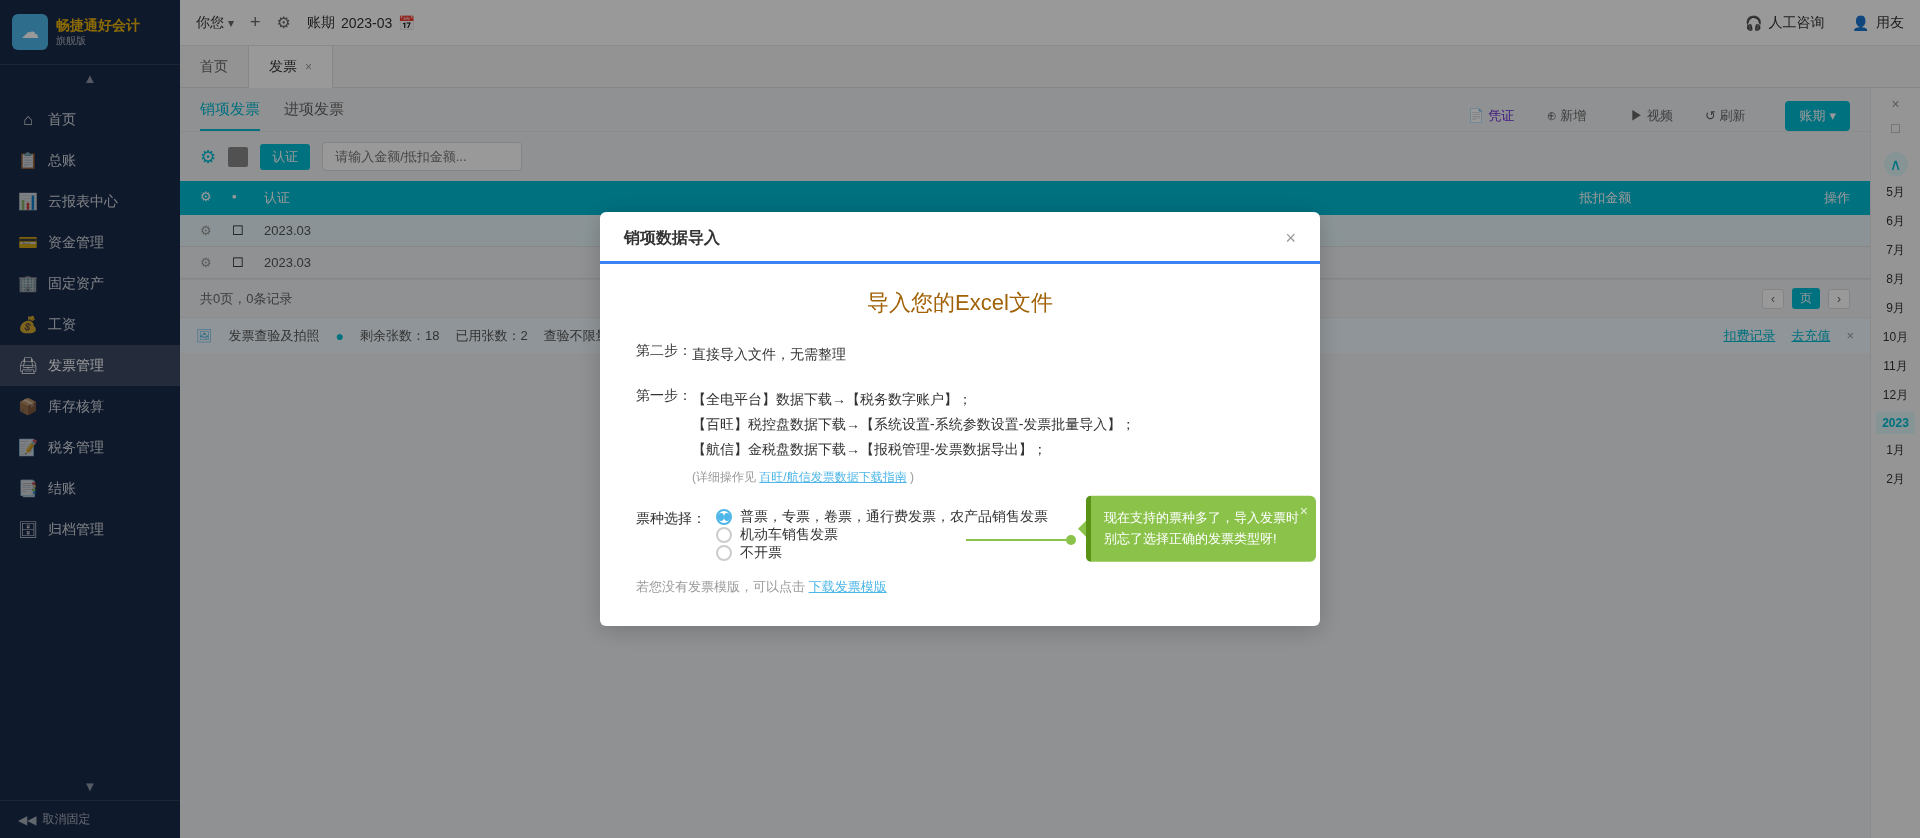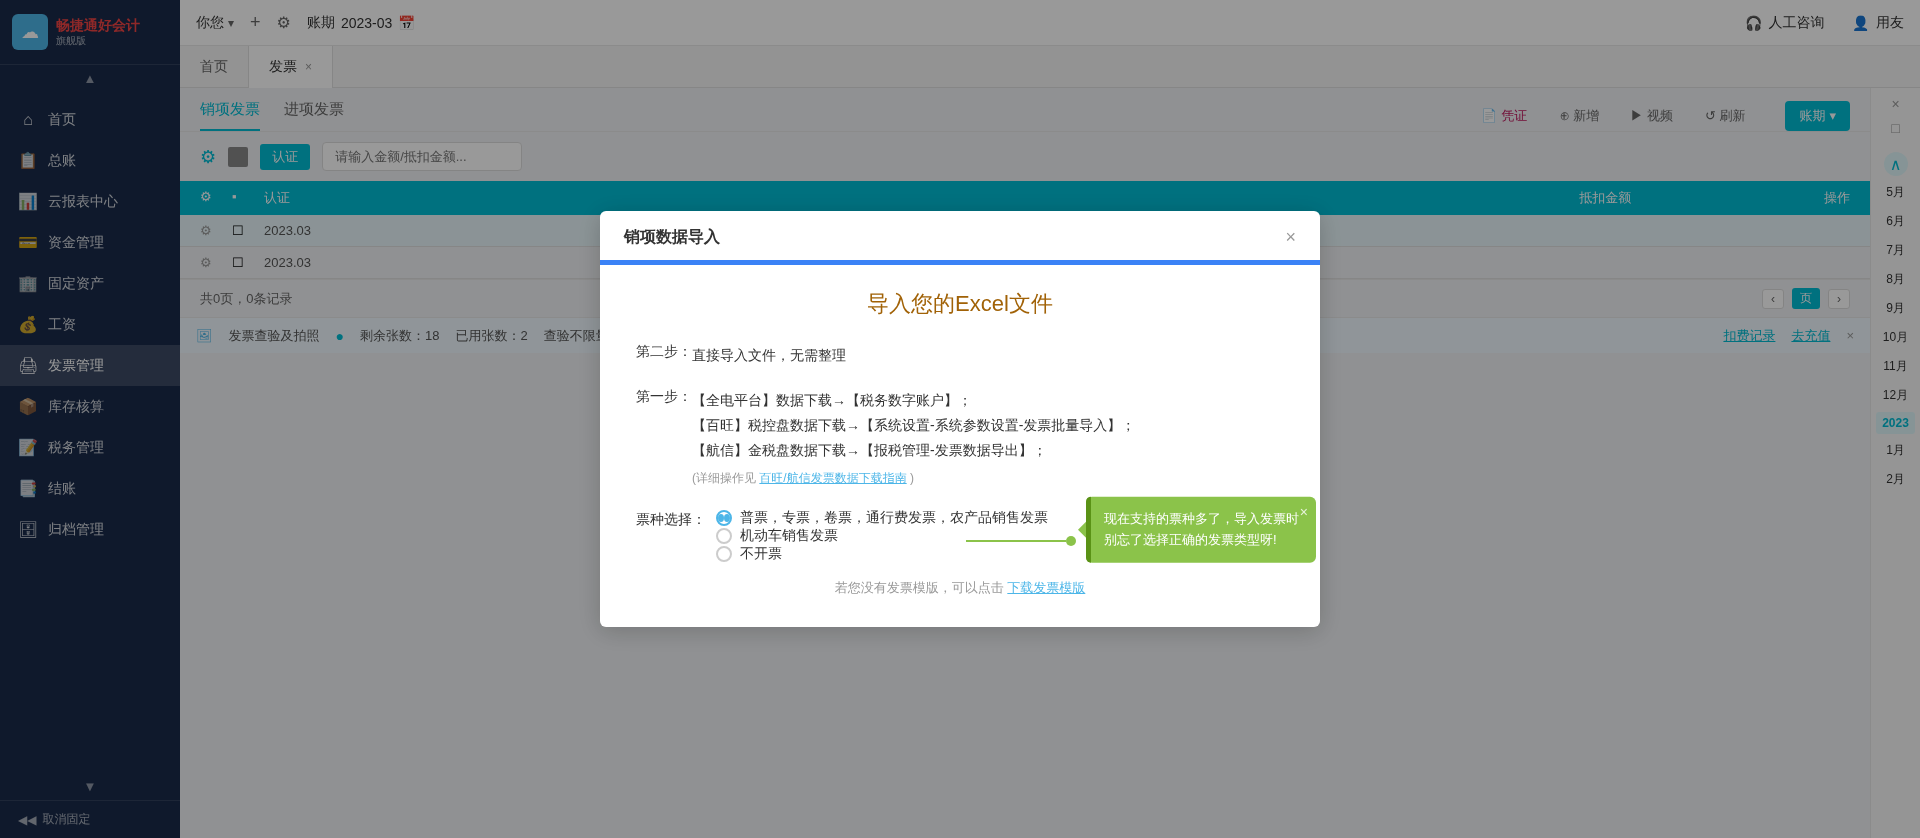--- a/index.html
+++ b/index.html
@@ -12,7 +12,7 @@
     .sidebar { width: 180px; min-width: 180px; background: #1a2b4a; color: #fff; display: flex; flex-direction: column; height: 838px; }
     .sidebar-logo { padding: 14px 12px; border-bottom: 1px solid rgba(255,255,255,0.1); display: flex; align-items: center; gap: 8px; }
     .logo-icon { width: 36px; height: 36px; background: #4db6e8; border-radius: 6px; display: flex; align-items: center; justify-content: center; font-size: 18px; color: #fff; }
-    .logo-text { font-size: 14px; font-weight: bold; color: #ef4444; line-height: 1.3; }
+    .logo-text { font-size: 14px; font-weight: bold; color: #eab308; line-height: 1.3; }
     .logo-sub { font-size: 10px; color: rgba(255,255,255,0.6); }
     .sidebar-nav { flex: 1; overflow-y: auto; padding: 8px 0; }
     .sidebar-nav::-webkit-scrollbar { width: 4px; }

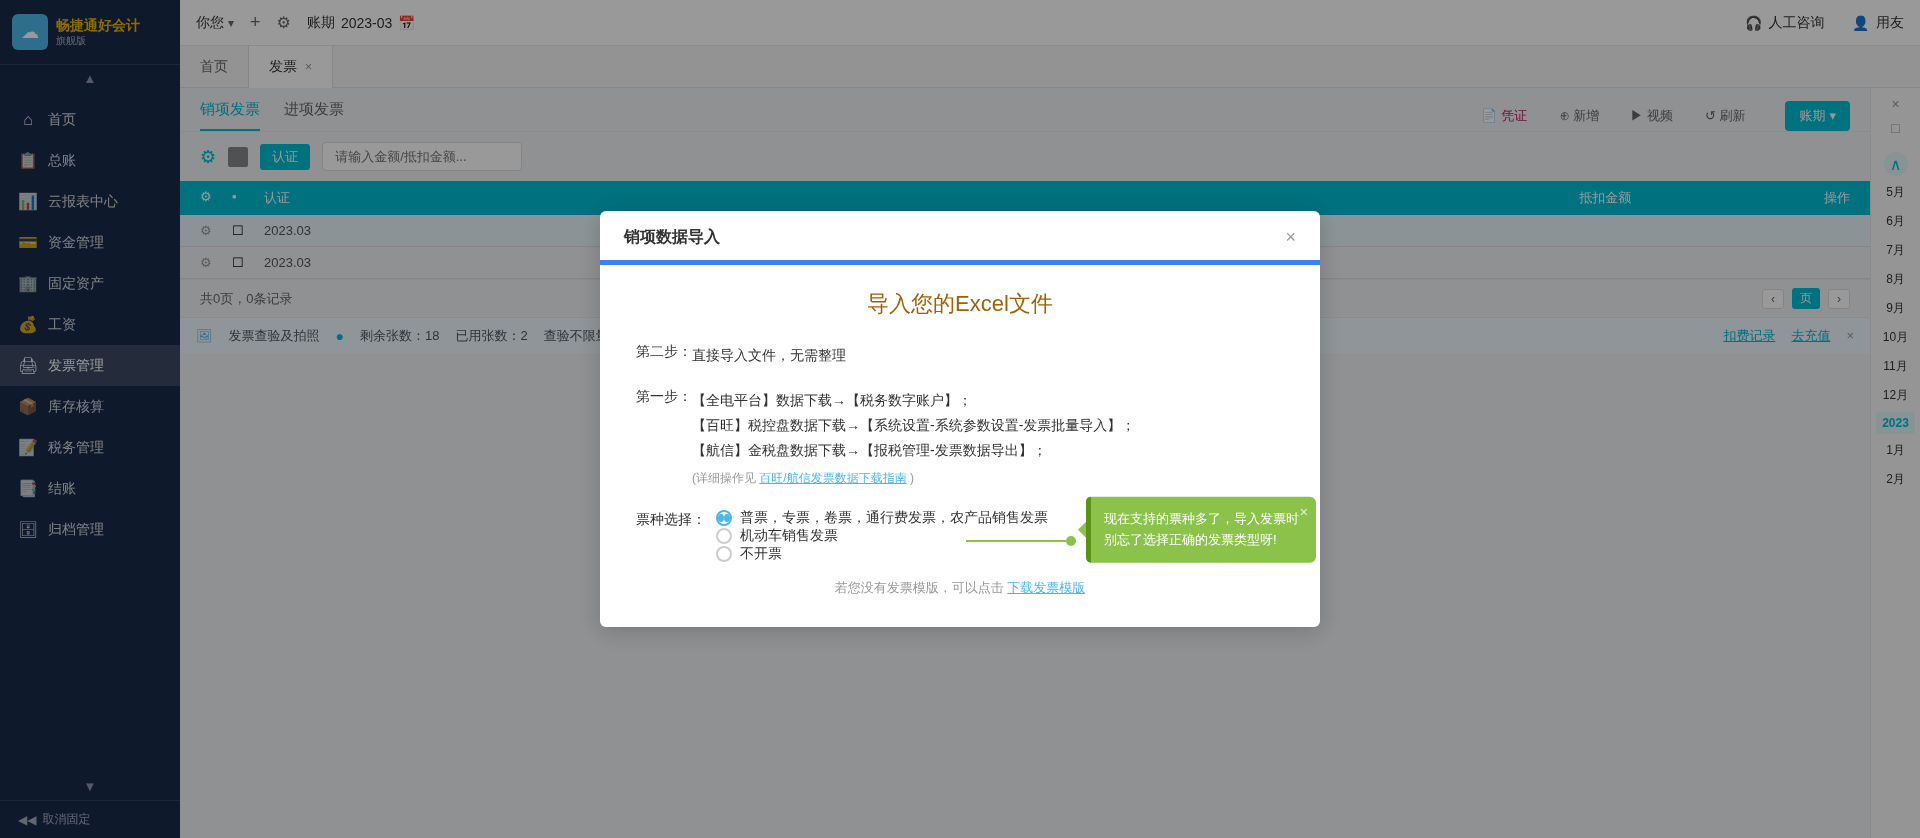--- a/index.html
+++ b/index.html
@@ -216,7 +216,7 @@
           <span class="subtab active">销项发票</span>
           <span class="subtab">进项发票</span>
           <div style="flex:1"></div>
-          <span style="font-size:13px;color:#be185d;cursor:pointer;margin-right:8px;">📄 凭证</span>
+          <span style="font-size:13px;color:#6d28d9;cursor:pointer;margin-right:8px;">📄 凭证</span>
           <span style="font-size:13px;color:#666;cursor:pointer;margin-right:7px;">⊕ 新增</span>
           <span style="font-size:13px;color:#666;cursor:pointer;margin-right:8px;">▶ 视频</span>
           <span style="font-size:13px;color:#666;cursor:pointer;margin-right:16px;">↺ 刷新</span>

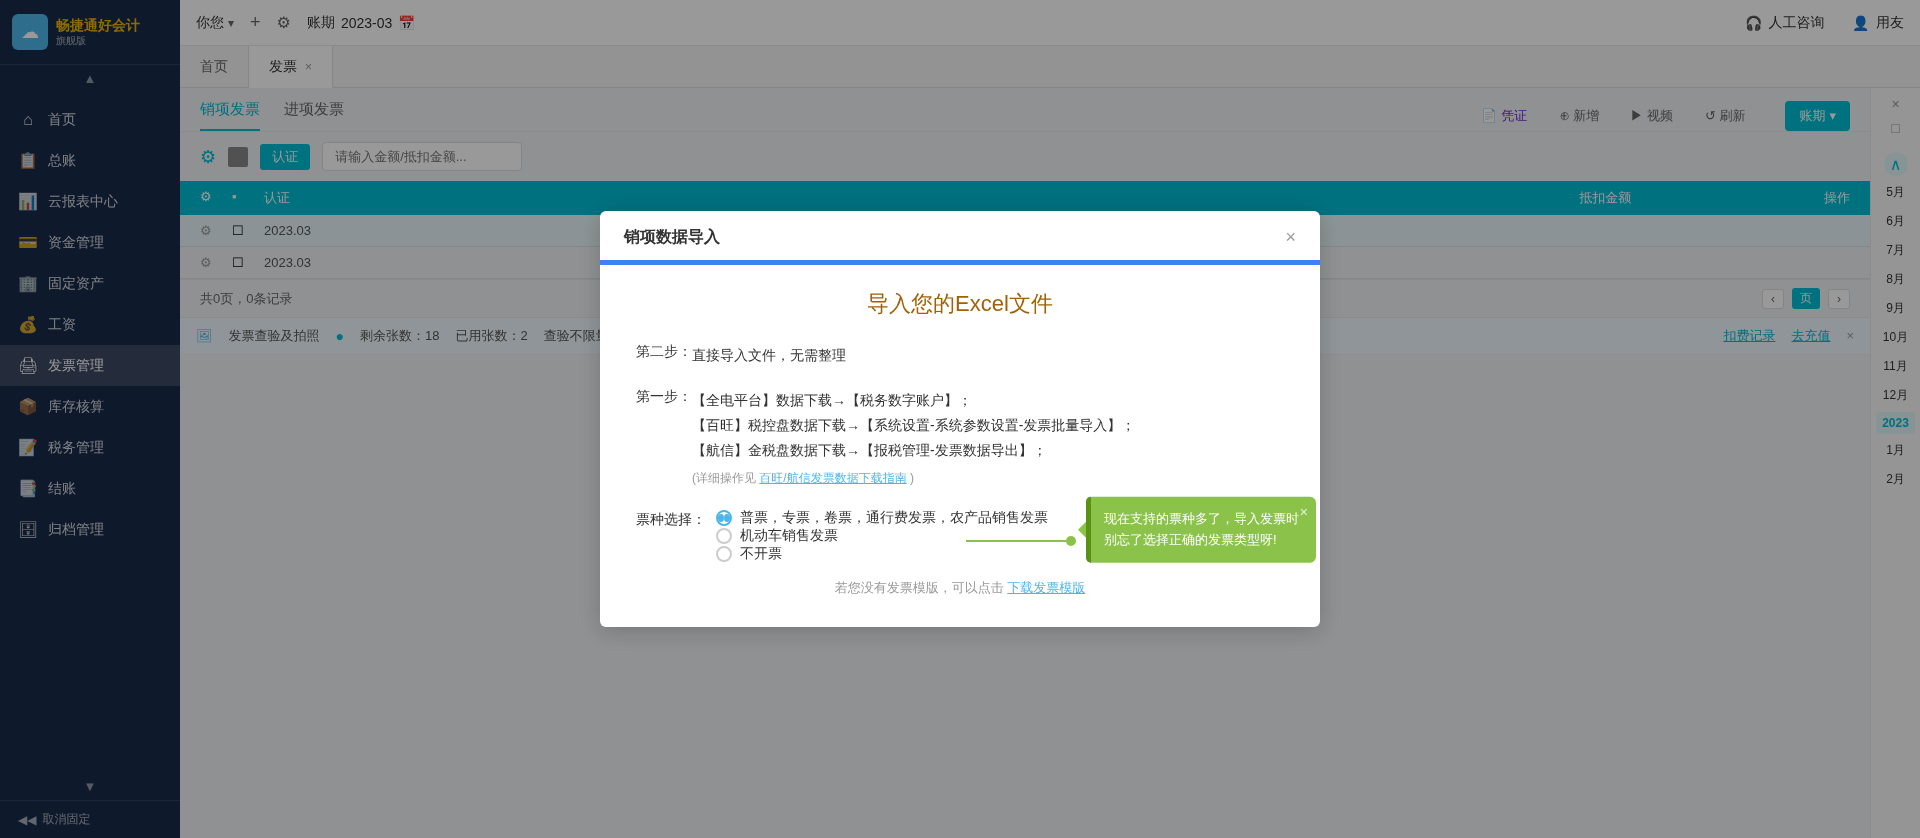--- a/index.html
+++ b/index.html
@@ -217,7 +217,7 @@
           <span class="subtab">进项发票</span>
           <div style="flex:1"></div>
           <span style="font-size:13px;color:#6d28d9;cursor:pointer;margin-right:8px;">📄 凭证</span>
-          <span style="font-size:13px;color:#666;cursor:pointer;margin-right:7px;">⊕ 新增</span>
+          <span style="font-size:13px;color:#666;cursor:pointer;margin-right:20px;">⊕ 新增</span>
           <span style="font-size:13px;color:#666;cursor:pointer;margin-right:8px;">▶ 视频</span>
           <span style="font-size:13px;color:#666;cursor:pointer;margin-right:16px;">↺ 刷新</span>
           <button class="period-btn">

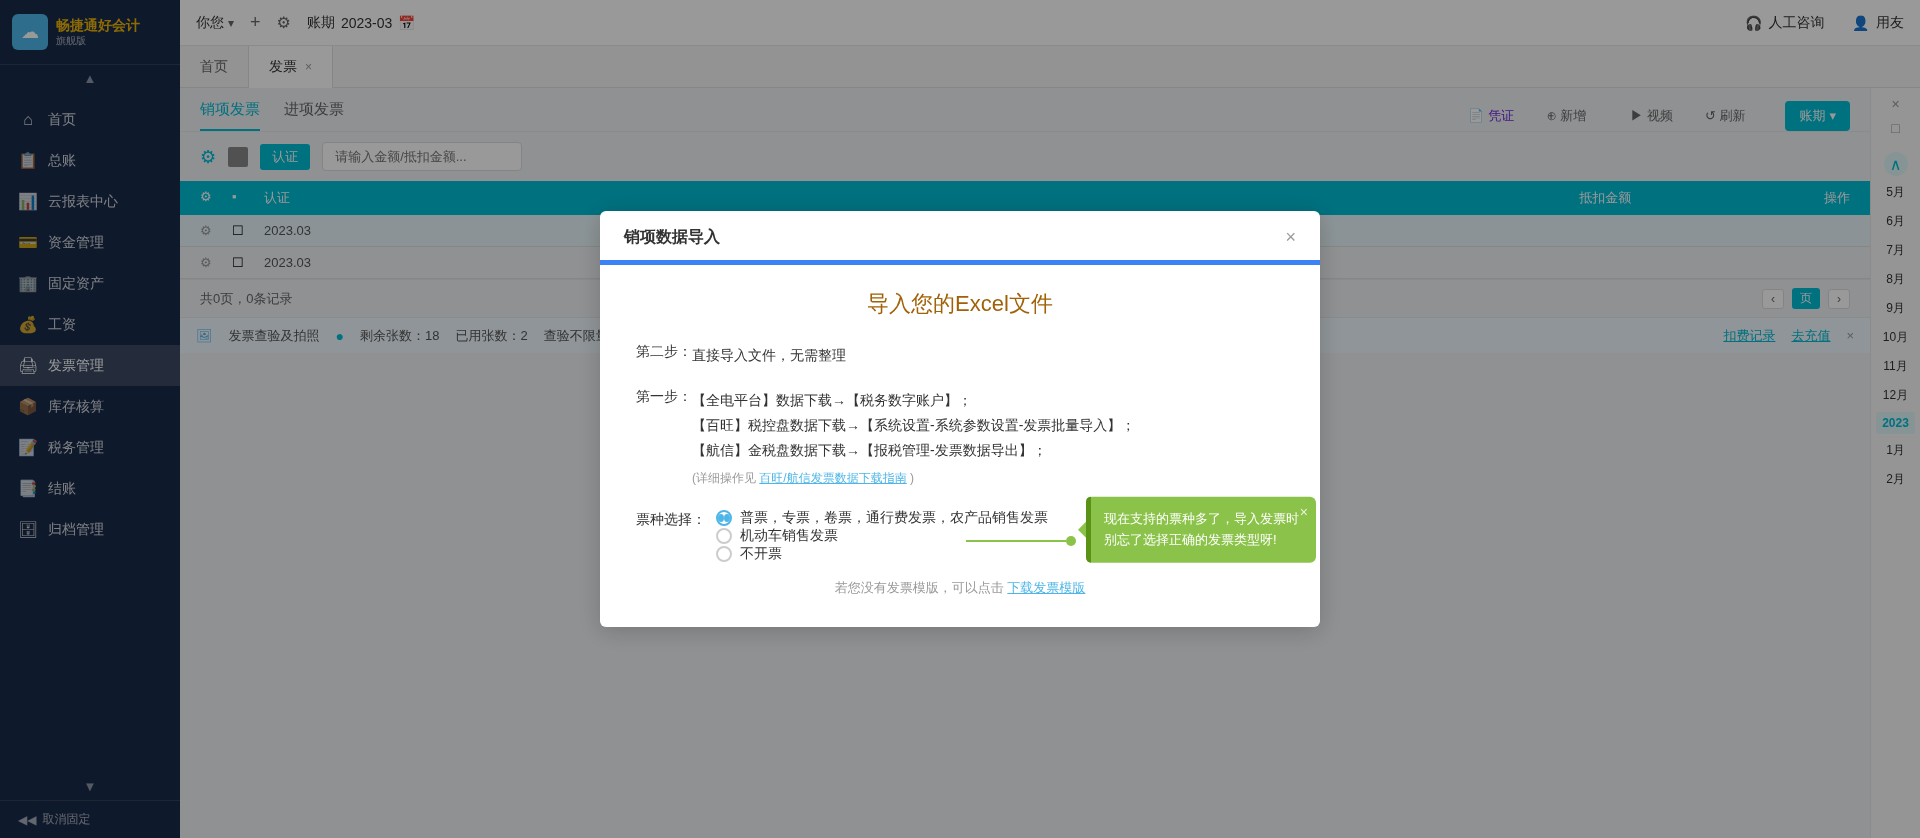--- a/index.html
+++ b/index.html
@@ -74,7 +74,7 @@
 
     
     .modal { background: #fff; border-radius: 6px; width: 720px; padding: 0; box-shadow: 0 4px 24px rgba(0,0,0,0.2); position: relative; z-index: 101; }
-    .modal-header { display: flex; align-items: center; justify-content: space-between; padding: 16px 24px 12px; border-bottom: 5px solid #3b82f6; }
+    .modal-header { display: flex; align-items: center; justify-content: space-between; padding: 16px 24px 12px; border-bottom: 3px solid #3b82f6; }
     .modal-title { font-size: 16px; font-weight: bold; color: #333; }
     .modal-close { font-size: 18px; color: #999; cursor: pointer; line-height: 1; }
     .modal-body { padding: 24px 36px 30px; }

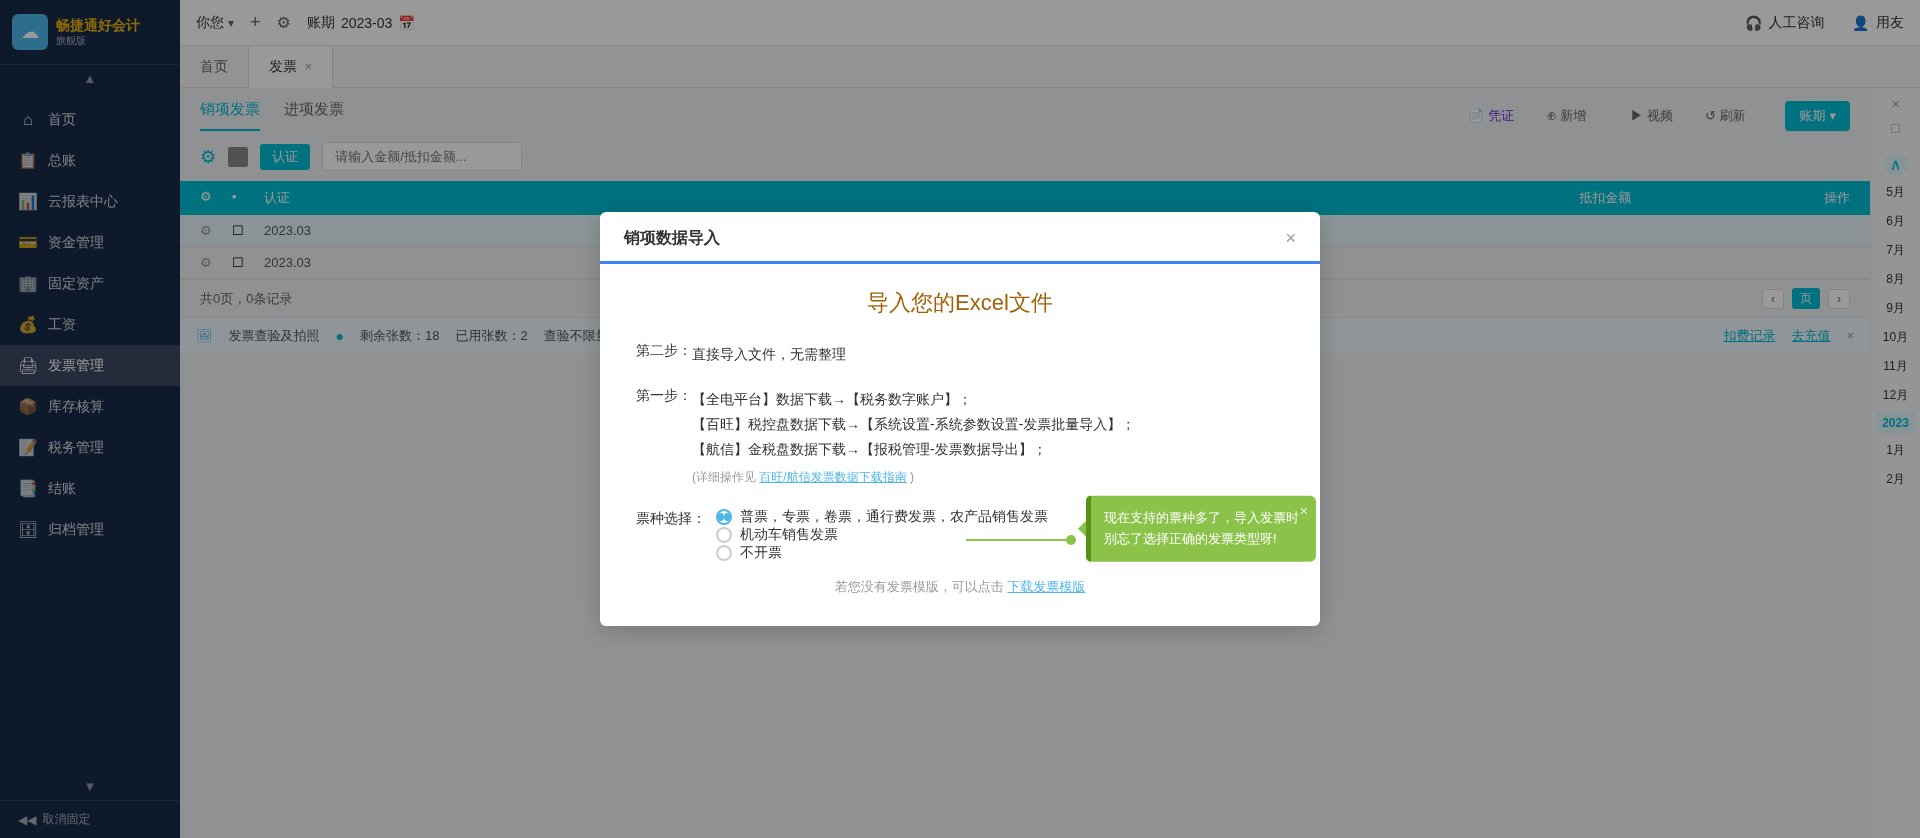--- a/index.html
+++ b/index.html
@@ -93,7 +93,7 @@
     .radio-circle.selected::after { content: ''; width: 8px; height: 8px; border-radius: 50%; background: #4db6e8; }
 
     .select-file-btn { display: block; margin: 24px auto 0; background: #c8e01a; border: none; border-radius: 4px; padding: 10px 48px; font-size: 16px; color: #fff; cursor: pointer; font-weight: 500; }
-    .modal-footer-text { text-align: center; margin-top: 16px; font-size: 13px; color: #999; }
+    .modal-footer-text { text-align: left; margin-top: 16px; font-size: 13px; color: #999; }
     .modal-footer-link { color: #4db6e8; text-decoration: underline; cursor: pointer; }
 
     

